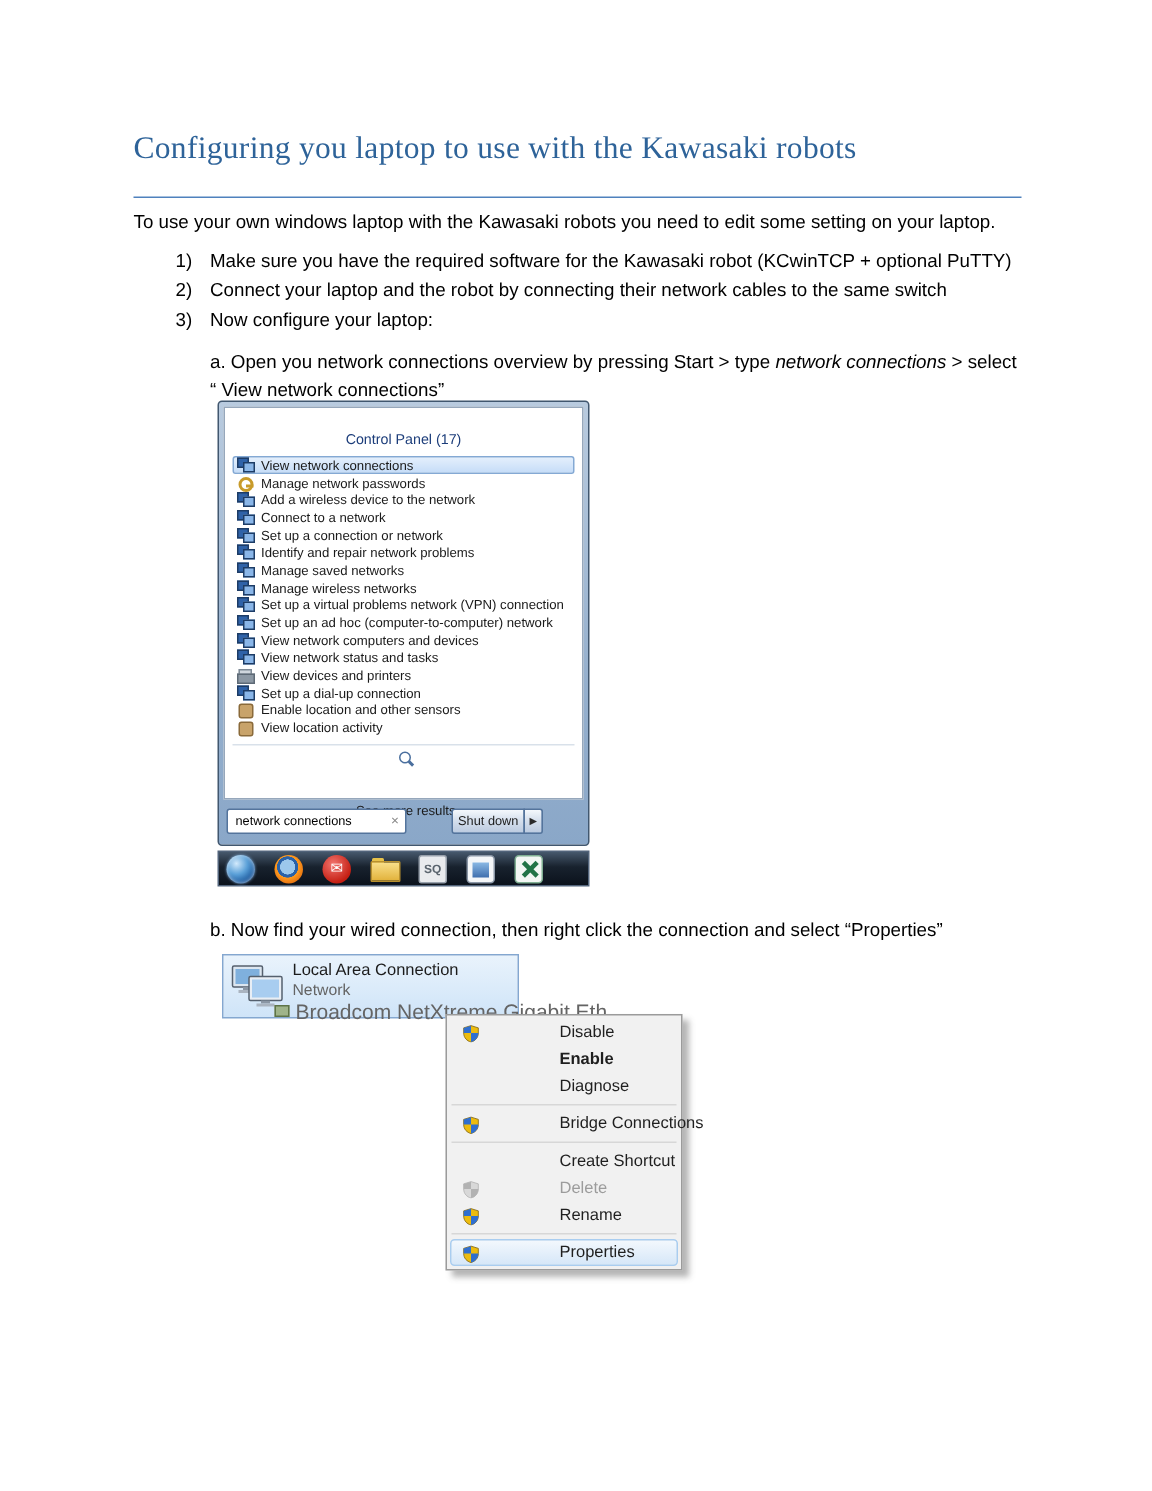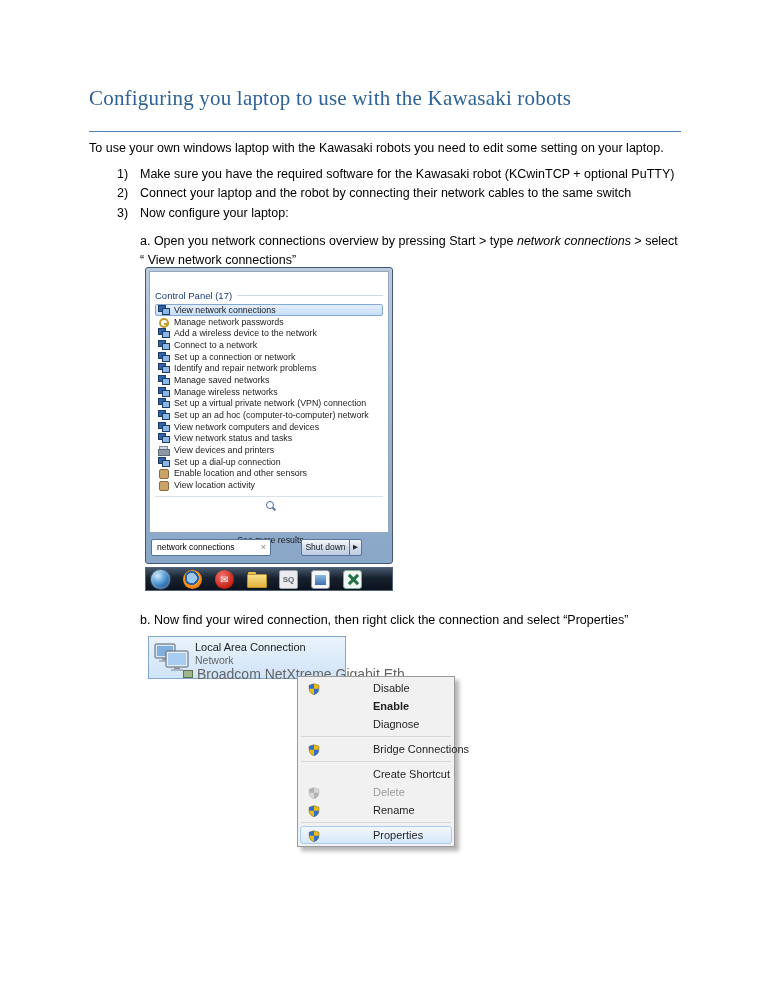--- a/index.html
+++ b/index.html
@@ -29,7 +29,7 @@
     border:1px solid #41576f; border-radius:3px; padding:3px;
   }
   .sm-white { background:#fff; border:1px solid #96a7bb; height:262px; padding:16px 5px 2px 5px; }
-  .sm-header { display:flex; align-items:center; gap:5px; height:14px; margin-bottom:2px; }
+  .sm-header { display:flex; align-items:center; gap:5px; height:14px; margin-bottom:2px;flex-direction:column; }
   .sm-header-label { font-size:9.5px; color:#1c3d7a; white-space:nowrap; }
   .sm-header-line { flex:1; height:1px; background:#ccd8e5; }
   .sm-item { display:flex; align-items:center; gap:5px; height:11.7px; padding-left:2px; border:1px solid transparent; }

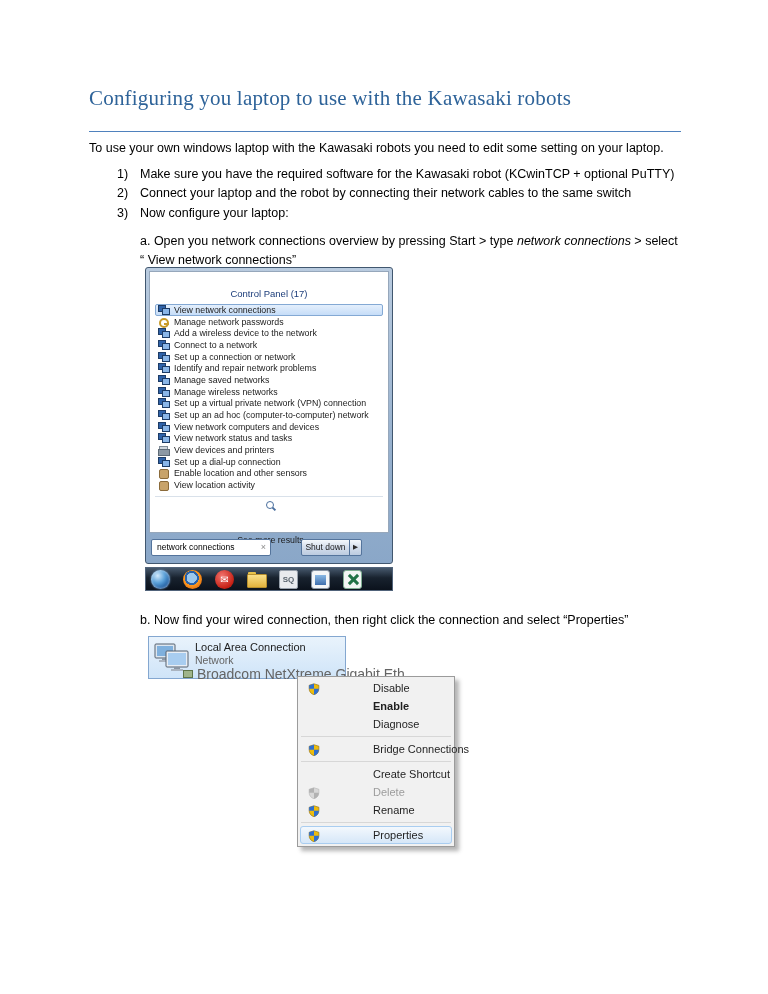--- a/index.html
+++ b/index.html
@@ -180,7 +180,7 @@
         </div>
         <div class="sm-item">
           <span class="ic ic-network"></span>
-          <span class="sm-label">Set up a virtual private network (VPN) connection</span>
+          <span class="sm-label">Set up a virtual problems network (VPN) connection</span>
         </div>
         <div class="sm-item">
           <span class="ic ic-network"></span>

